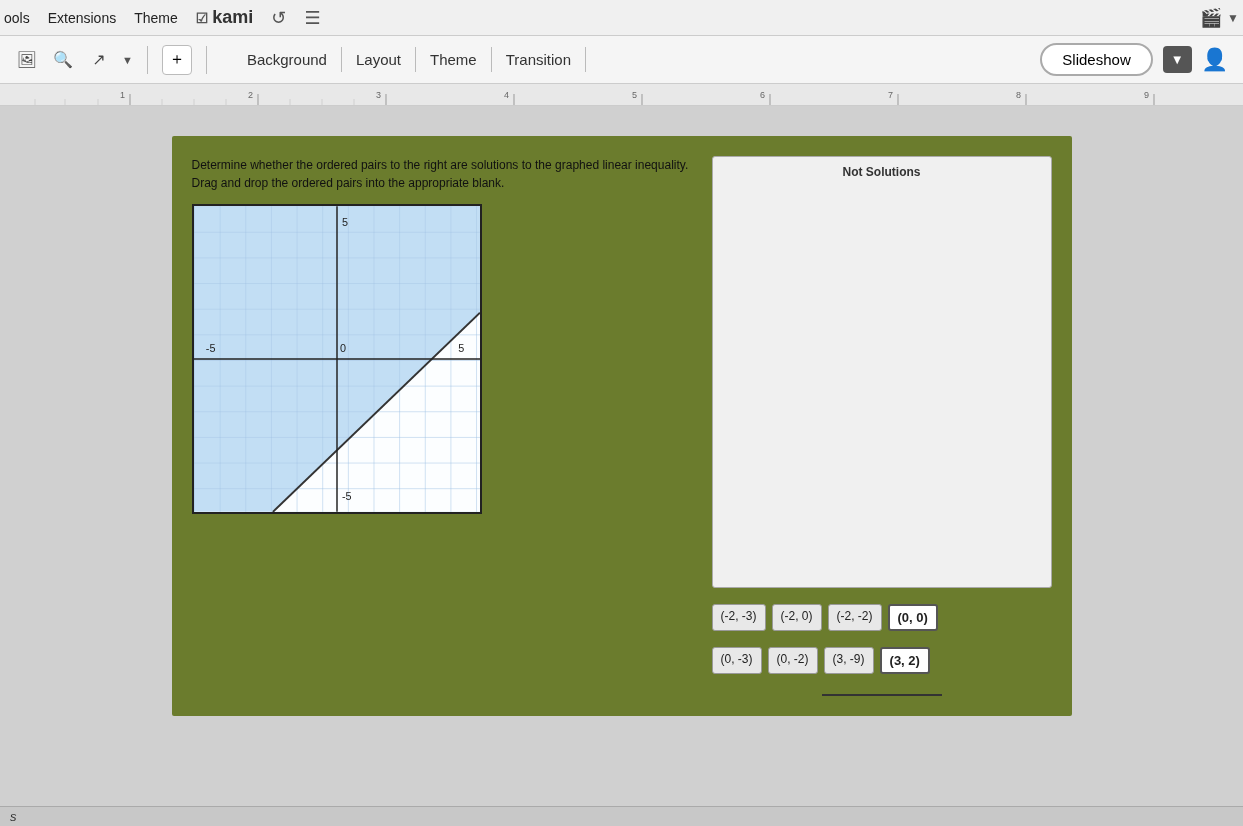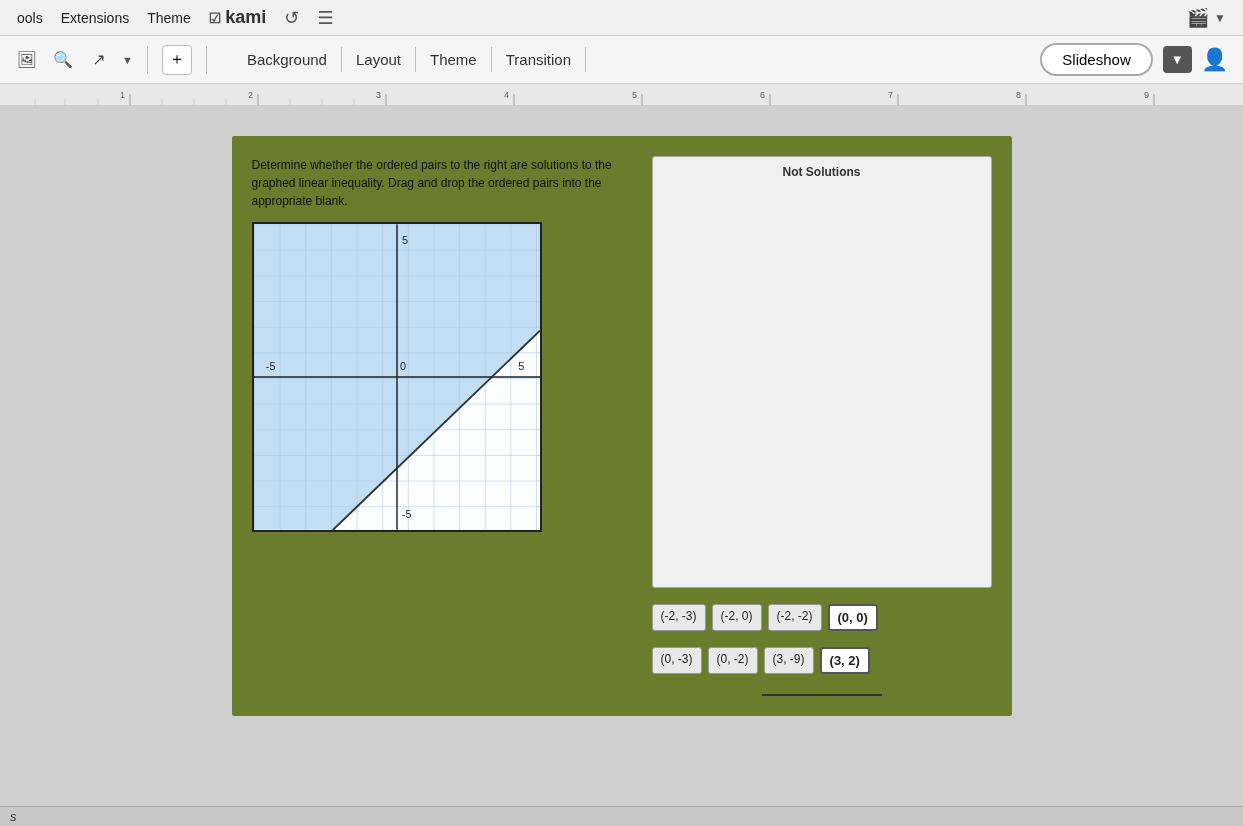--- a/index.html
+++ b/index.html
@@ -17,7 +17,7 @@
       display: flex;
       align-items: center;
       background: #f0f0f0;
-      padding: 4px 17px;
+      padding: 4px 4px;
       gap: 18px;
       border-bottom: 1px solid #ccc;
       height: 36px;

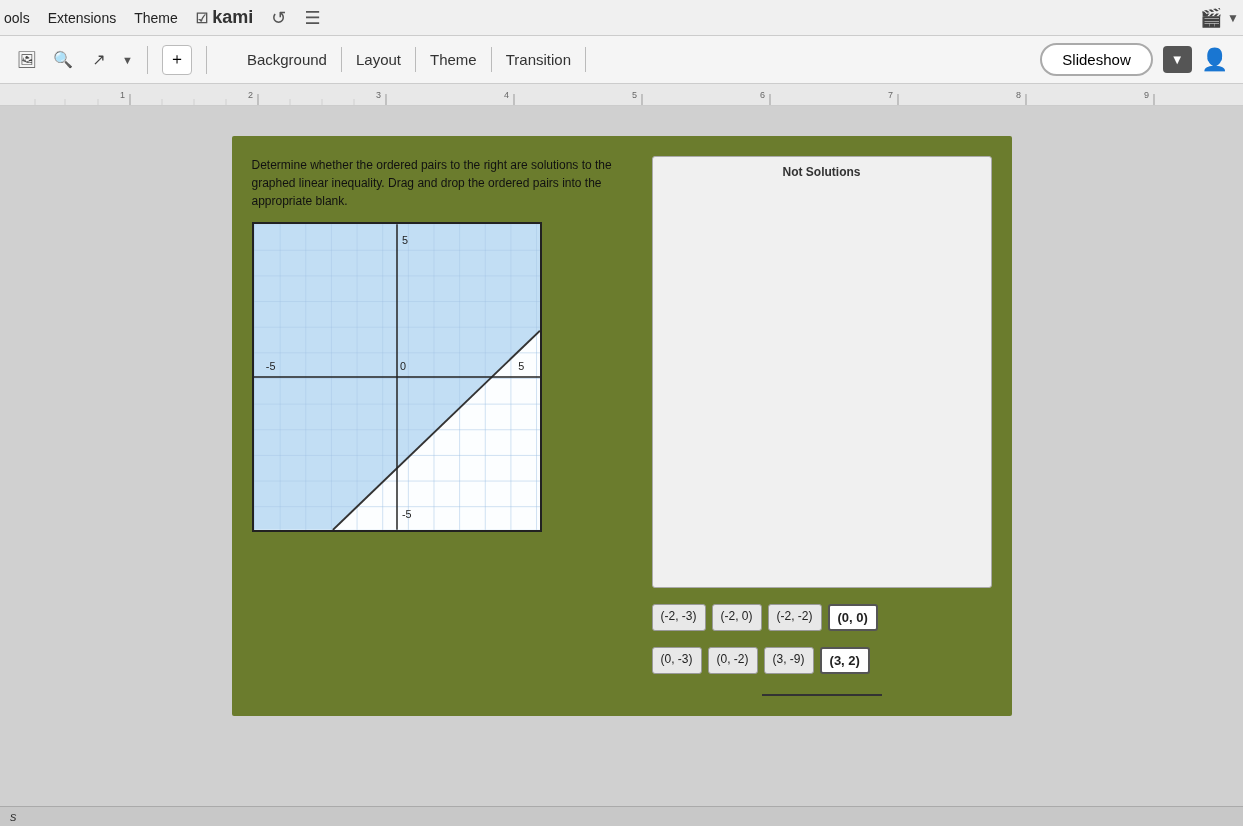--- a/index.html
+++ b/index.html
@@ -164,7 +164,7 @@
 
     .slide-content {
       background: #6b7c2d;
-      width: 780px;
+      width: 900px;
       min-height: 580px;
       border-radius: 2px;
       padding: 20px;

